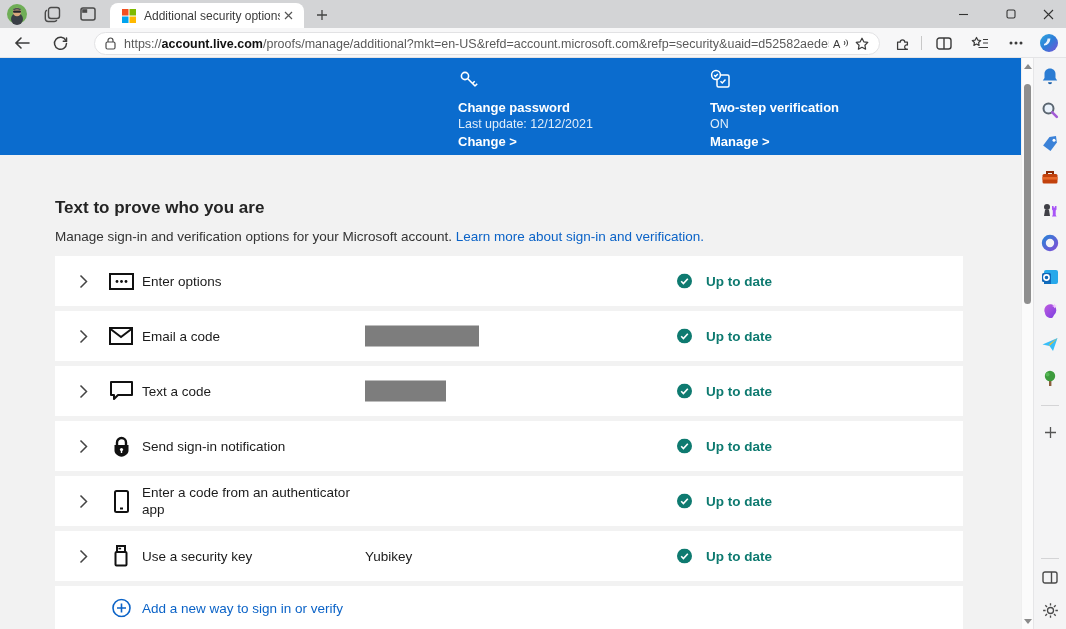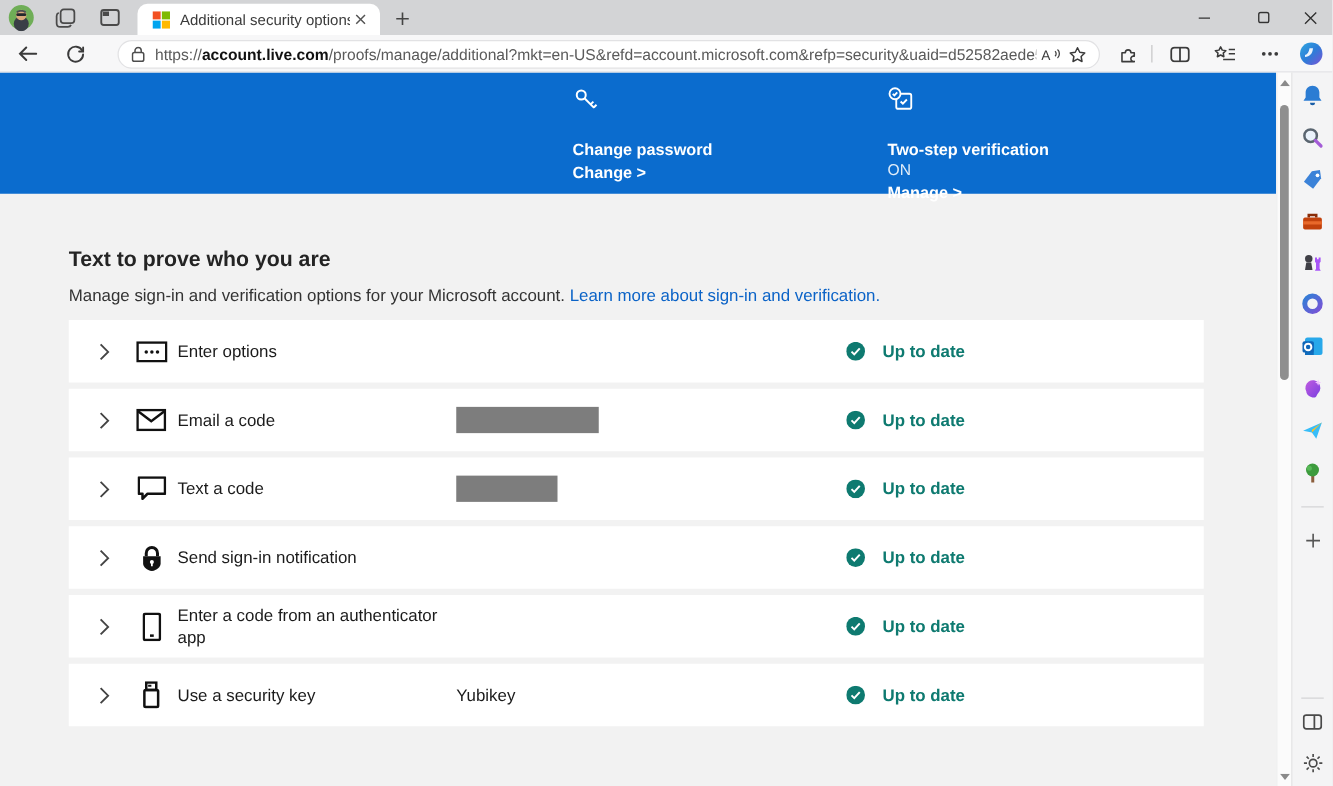--- a/index.html
+++ b/index.html
@@ -36,7 +36,7 @@
   .hero-title { position:absolute; left:68px; top:26px; font-size:30px; font-weight:700; letter-spacing:.2px; }
   .hero-card { position:absolute; top:11px; width:230px; }
   .hc1 { left:458px; } .hc2 { left:710px; }
-  .hc-head { font-size:13px; font-weight:700; margin-top:16px; }
+  .hc-head { font-size:13px; font-weight:700; margin-top:5px; }
   .hc-sub { font-size:12.5px; color:rgba(255,255,255,.88); margin-top:2px; }
   .hc-act { font-size:13px; font-weight:700; margin-top:3px; cursor:pointer; }
 

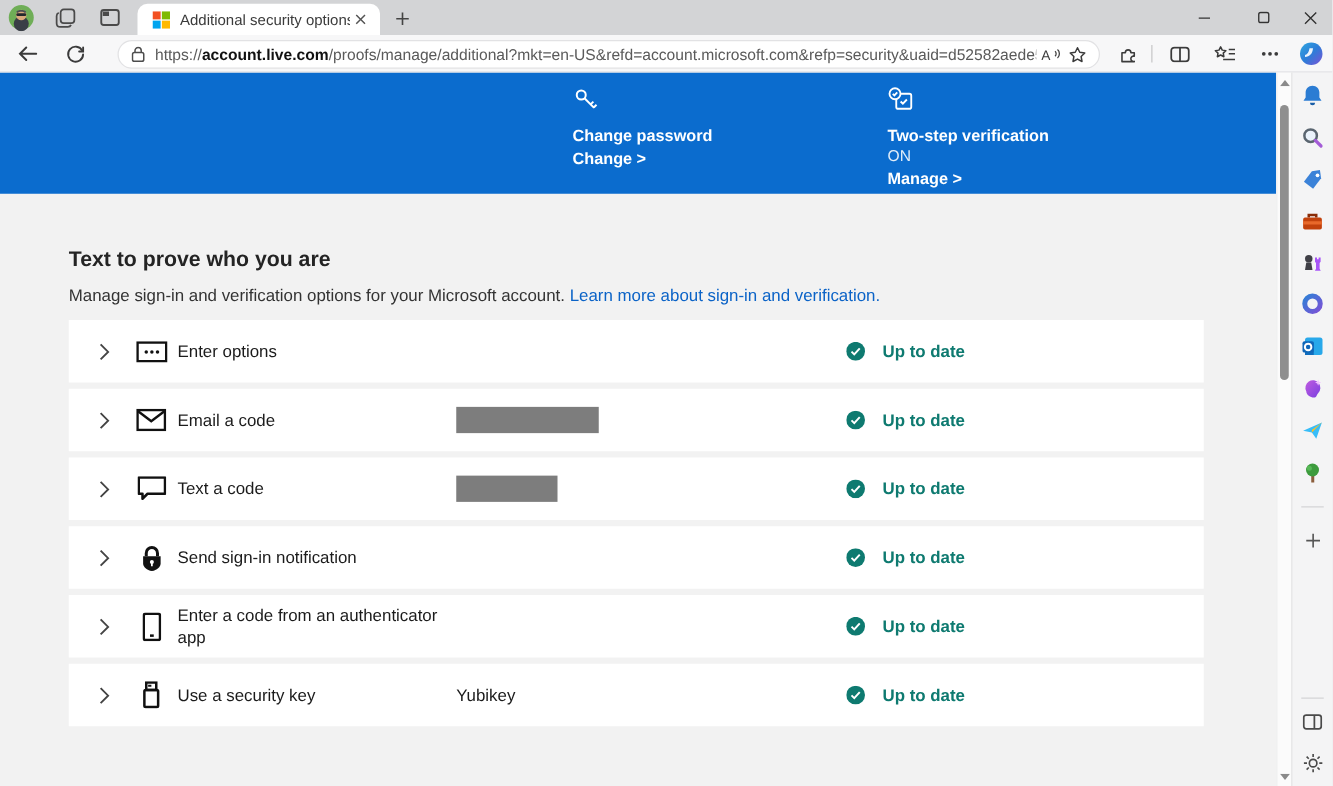--- a/index.html
+++ b/index.html
@@ -215,6 +215,7 @@
           <path d="M9.8 9.8l7.5 7.5M14.5 14.5l2.2-2.2M17 17l2.2-2.2"></path>
         </svg>
         <div class="hc-head">Change password</div>
+        <div class="hc-sub">Last update: 12/12/2021</div>
         <div class="hc-act">Change &gt;</div>
       </div>
 

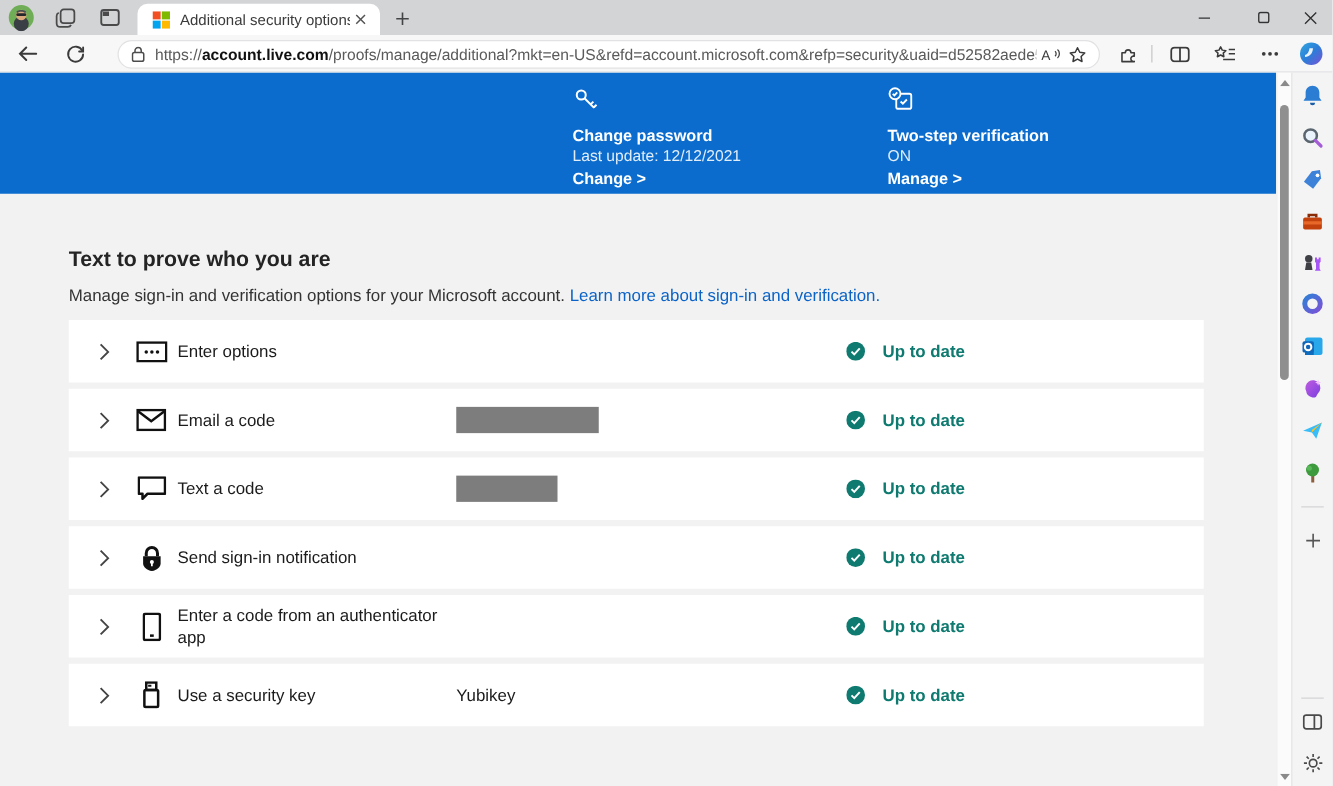--- a/index.html
+++ b/index.html
@@ -376,6 +376,13 @@
         </span>
       </div>
 
+      <div class="add-row">
+        <svg class="add-icon" viewBox="0 0 19 19" fill="none" stroke="#0b63c7" stroke-width="1.6">
+          <circle cx="9.5" cy="9.5" r="8.5"></circle>
+            <path d="M9.5 5v9M5 9.5h9"></path>
+        </svg>
+        <span class="add-label">Add a new way to sign in or verify</span>
+      </div>
     </div>
   </div>
 

